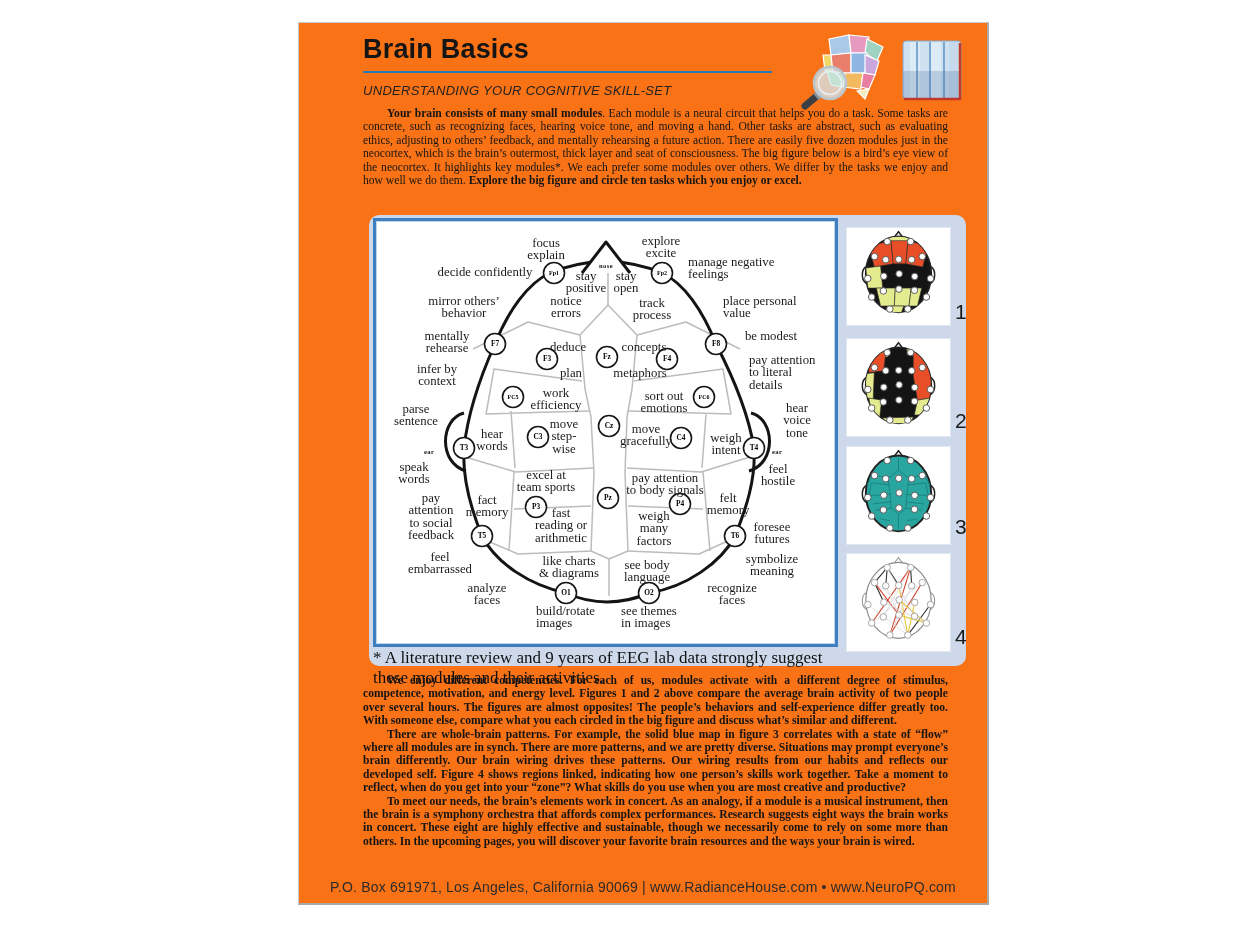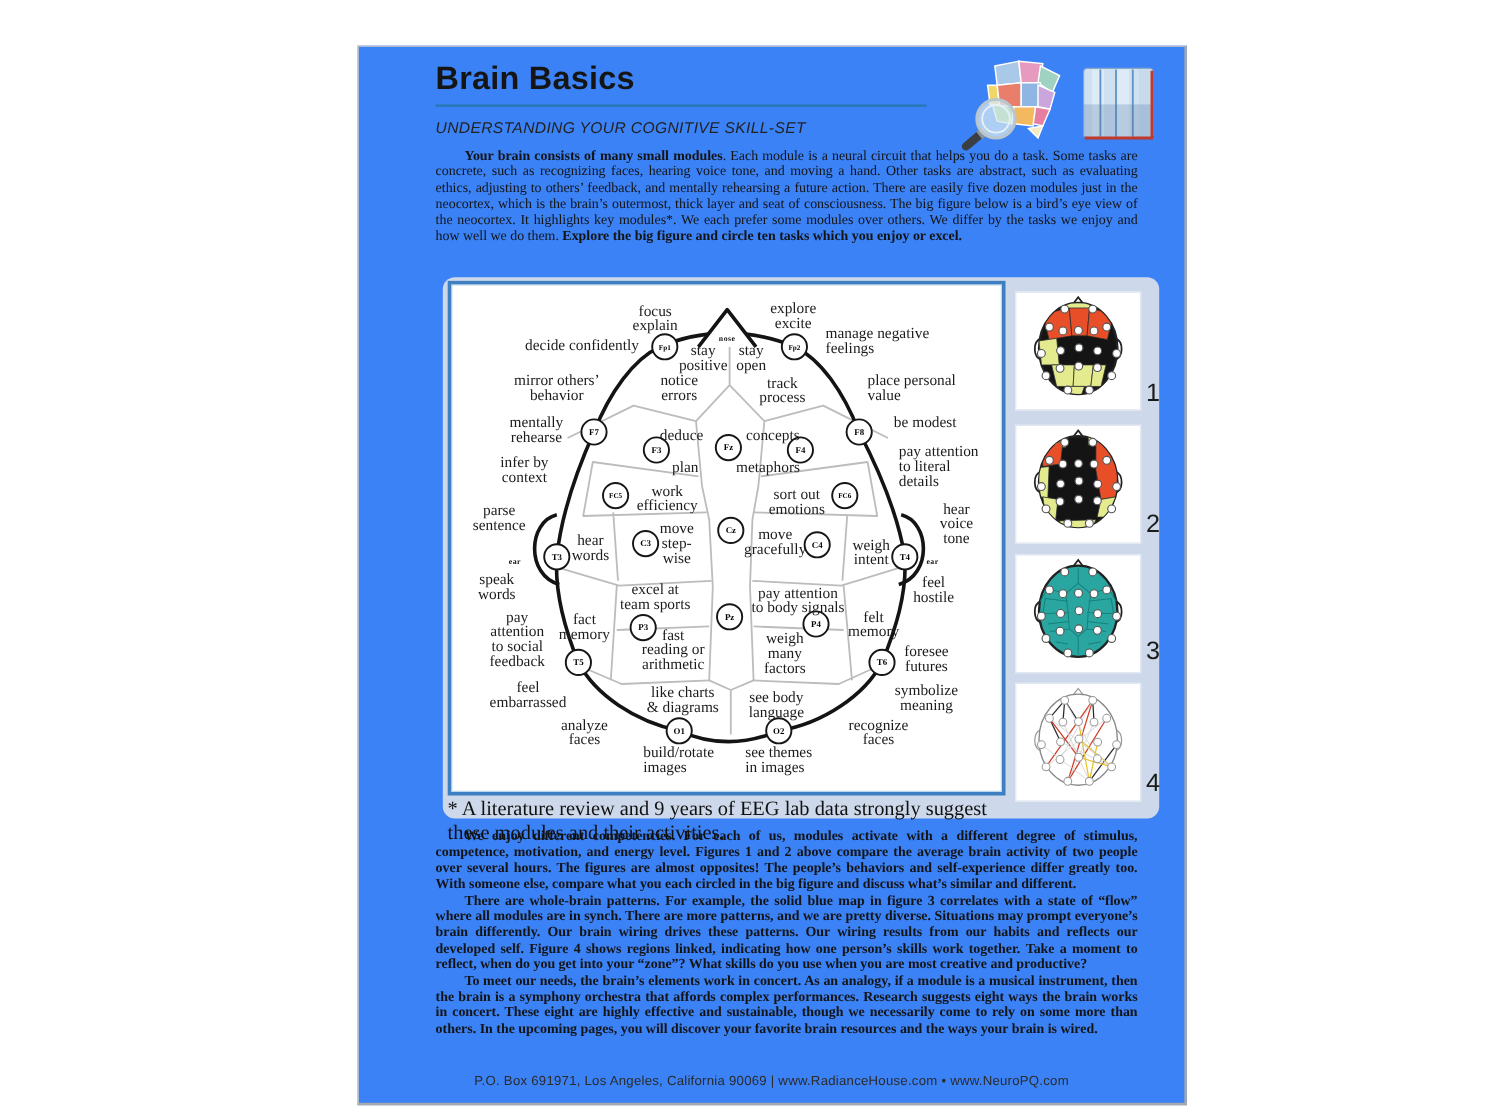--- a/index.html
+++ b/index.html
@@ -4,8 +4,8 @@
 <style>
   html,body{margin:0;padding:0;}
   body{width:1240px;height:930px;background:#ffffff;position:relative;font-family:"Liberation Serif",serif;overflow:hidden;}
-  .page{position:absolute;left:298px;top:22px;width:688px;height:880px;background:#3b82f6;
-        border:1px solid #c9c9c9;border-right:2px solid #a9a9a9;border-bottom:2px solid #a9a9a9;box-sizing:content-box;margin-top:16px;}
+  .page{position:absolute;left:298px;top:22px;width:688px;height:880px;background:#f97316;
+        border:1px solid #c9c9c9;border-right:2px solid #a9a9a9;border-bottom:2px solid #a9a9a9;box-sizing:content-box;}
   .title{position:absolute;left:64px;top:11px;font-family:"Liberation Sans",sans-serif;font-weight:bold;
          font-size:27px;color:#151515;letter-spacing:.2px;margin:0;}
   .rule{position:absolute;left:64px;top:48px;width:409px;height:2px;background:#2679b2;}

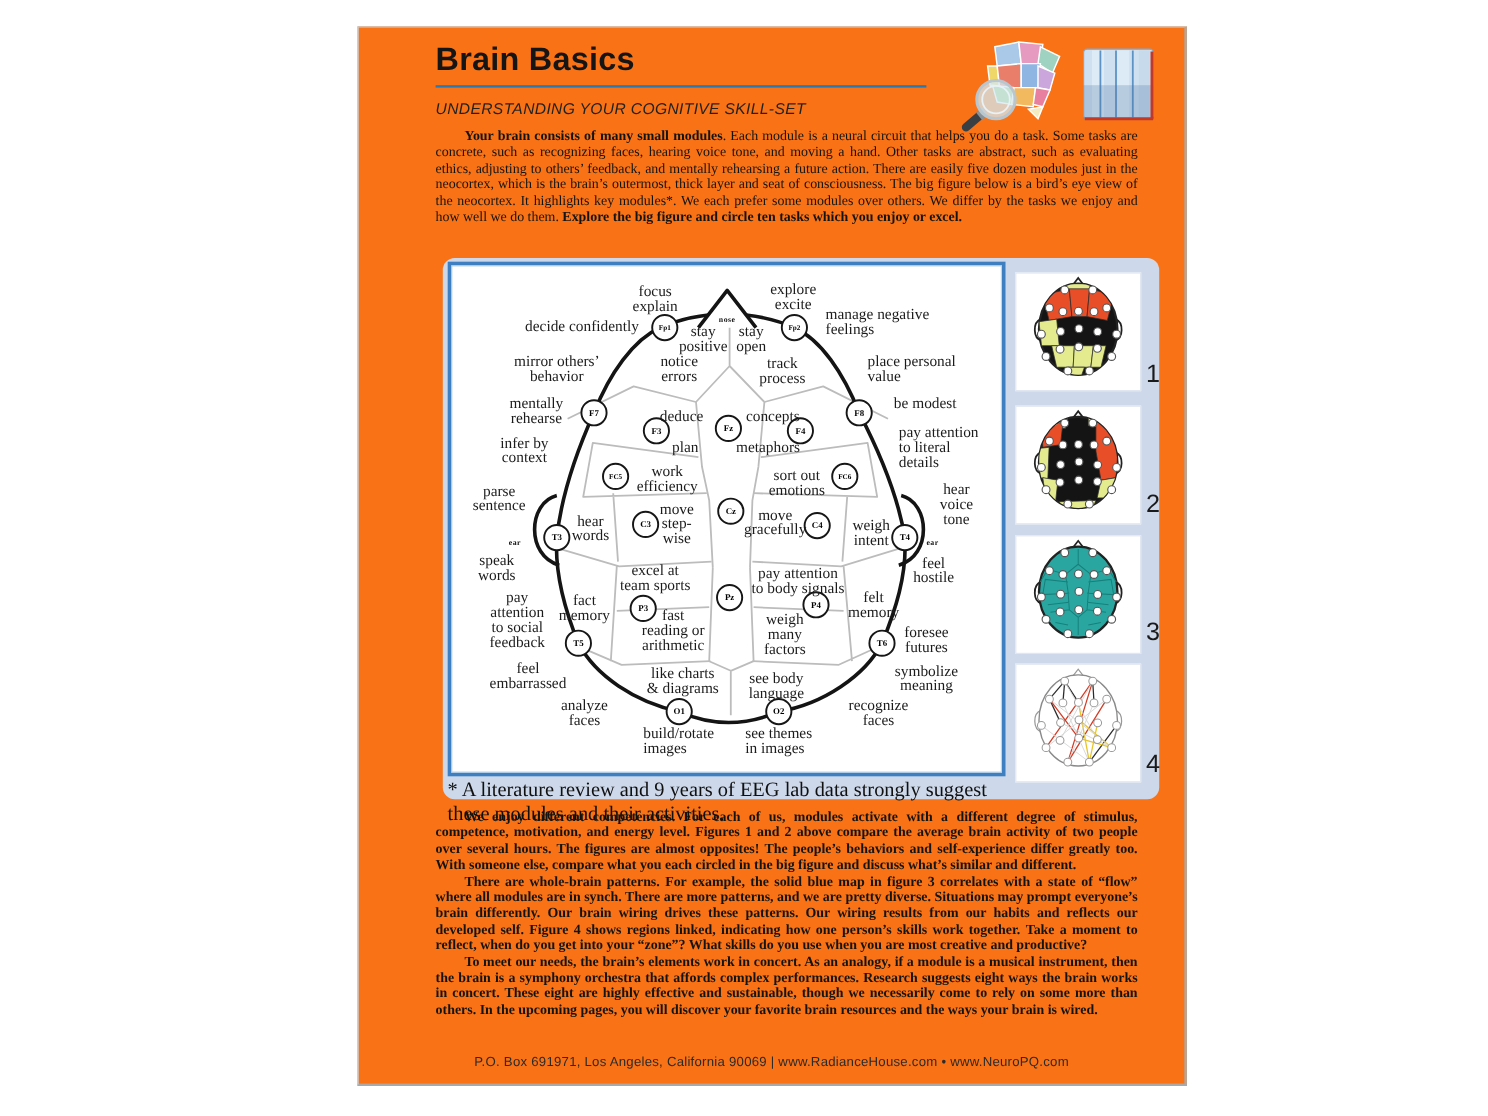--- a/index.html
+++ b/index.html
@@ -23,7 +23,7 @@
   .sidebox{position:absolute;left:477px;width:105px;height:99px;background:#fff;border:1px solid #e0e7f1;box-sizing:border-box;}
   .fignum{position:absolute;left:586px;font-family:"Liberation Sans",sans-serif;font-size:21px;color:#1a1a1a;}
   .footer{position:absolute;left:0;top:856px;width:100%;text-align:center;font-family:"Liberation Sans",sans-serif;
-          font-size:11px;color:#2b2b2b;letter-spacing:.2px;}
+          font-size:14px;color:#2b2b2b;letter-spacing:.2px;}
   svg text.task{font-family:"Liberation Serif",serif;font-size:12.8px;fill:#1b1b1b;}
   .elec circle{fill:#fff;stroke:#161616;stroke-width:1.6;}
   .elec text{font-family:"Liberation Serif",serif;font-weight:bold;text-anchor:middle;fill:#000;}

